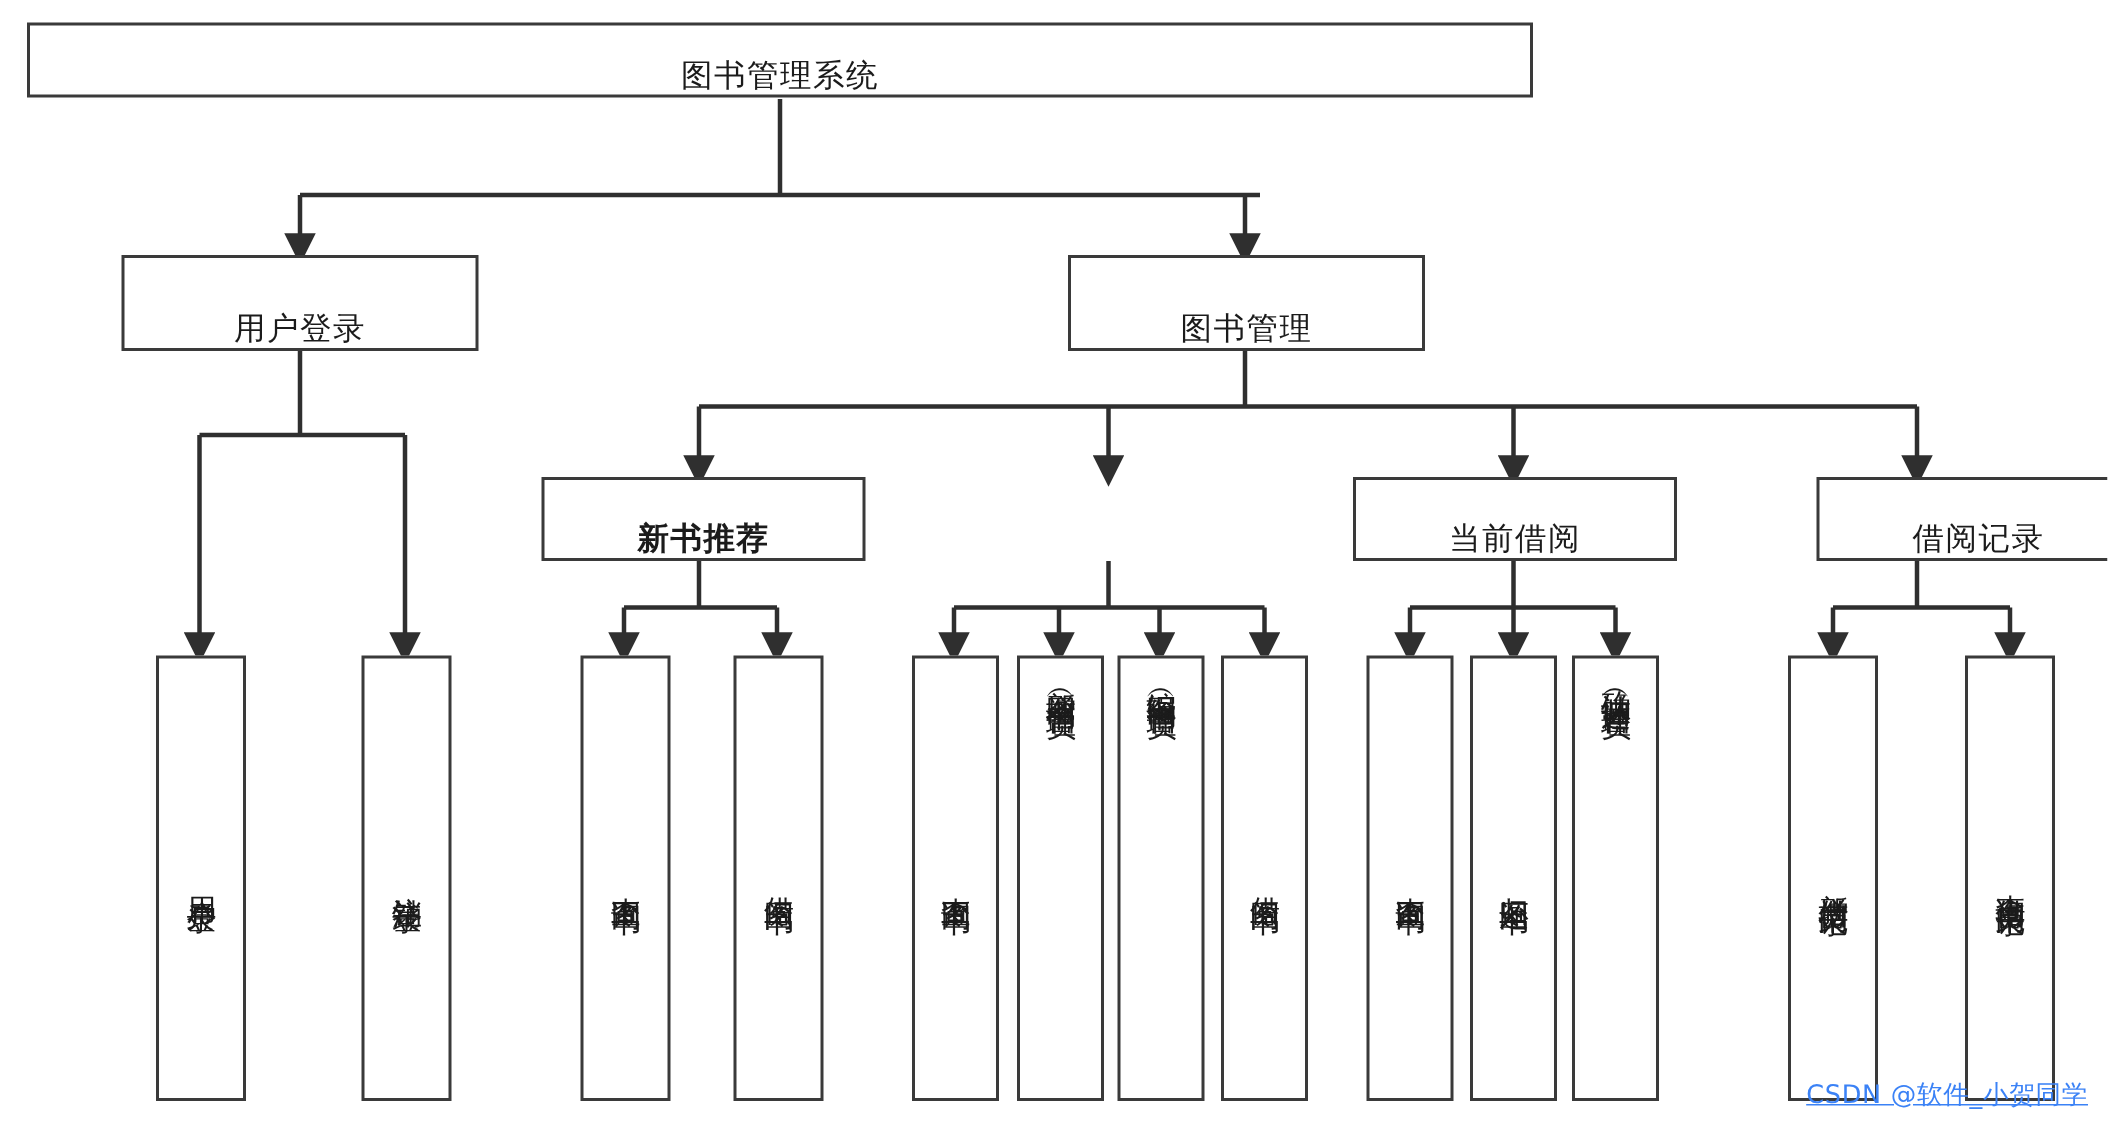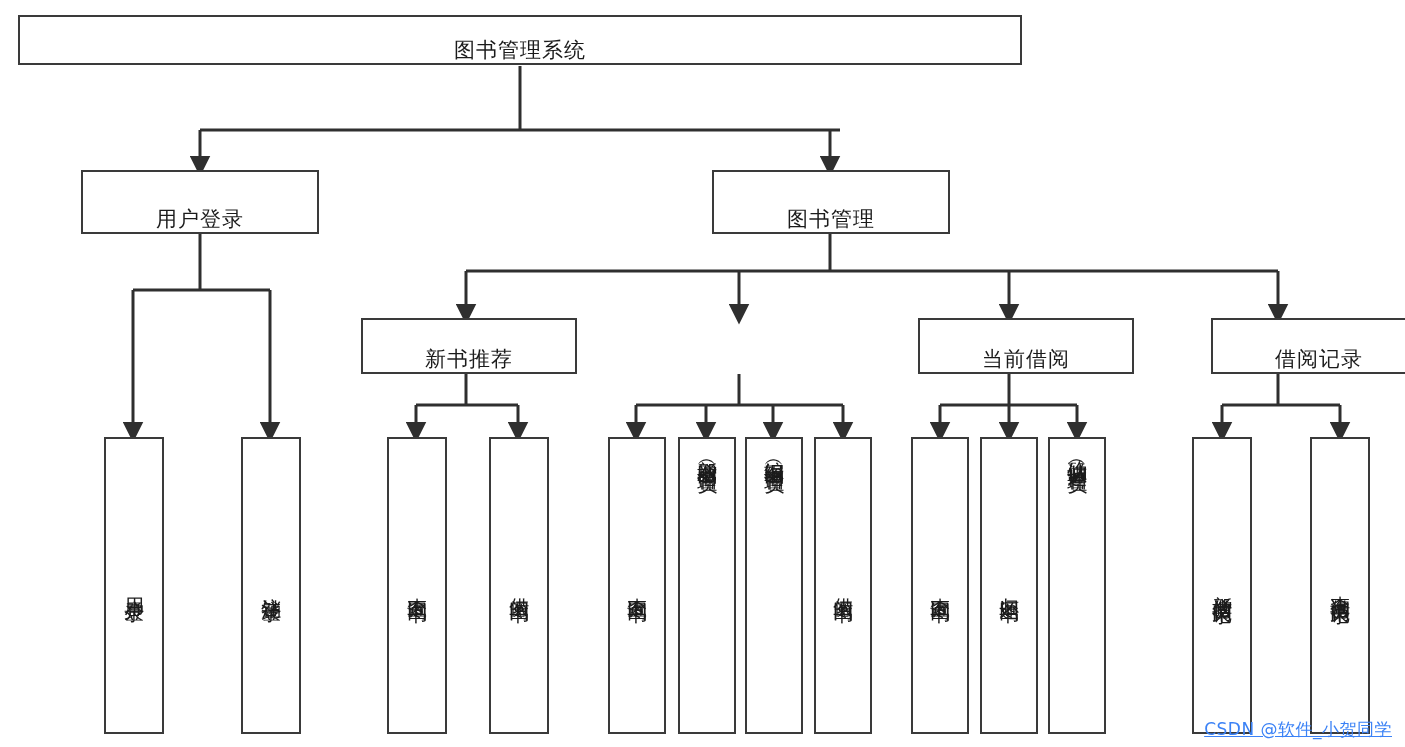--- a/index.html
+++ b/index.html
@@ -135,7 +135,7 @@
     <span>图书管理</span>
   </div>
 
-  <div class="node horiz" style="left:361px; top:318px; width:216px; height:56px;">
+  <div class="node horiz" style="left:361px; top:318px; width:216px; height:56px;font-weight:bold;">
     <span>新书推荐</span>
   </div>
   <div class="node horiz" style="left:902px; top:318px; width:216px; height:56px;margin-left:16px;">

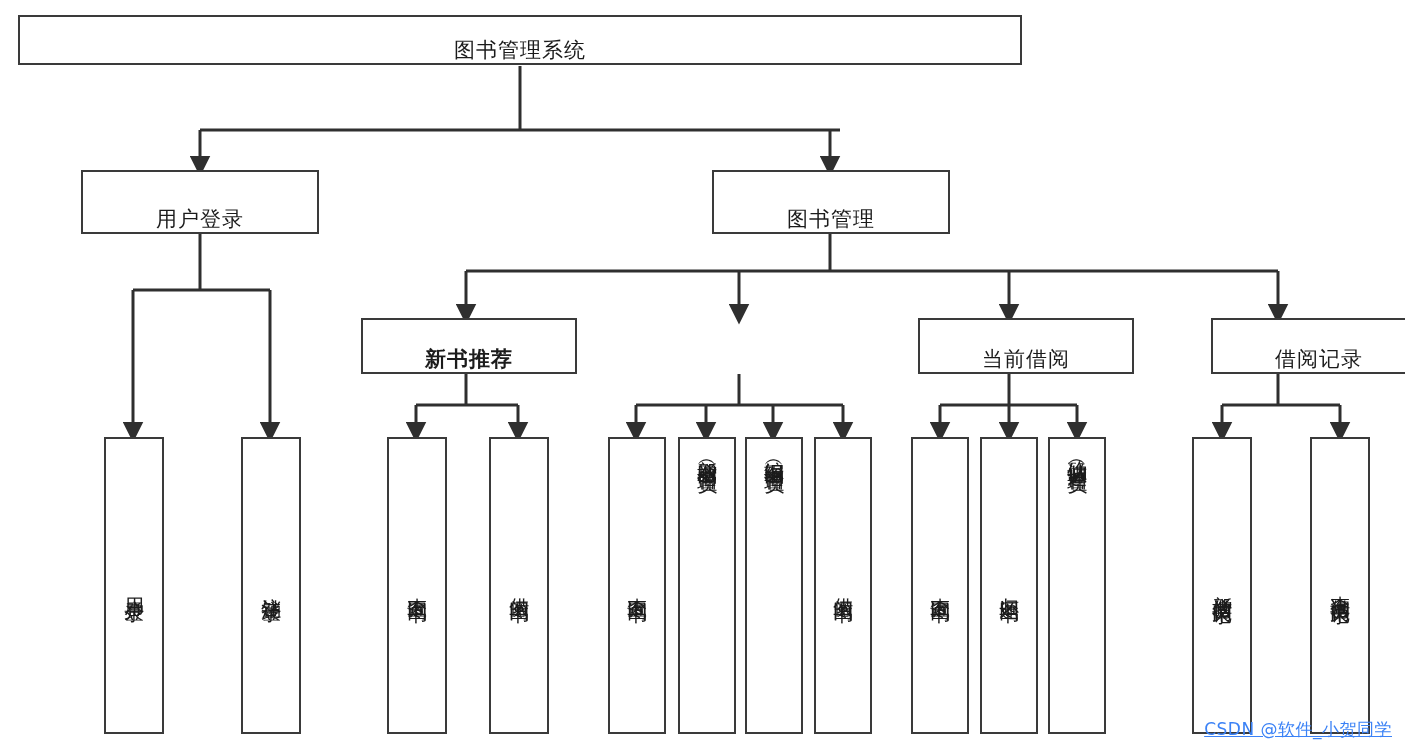--- a/index.html
+++ b/index.html
@@ -138,7 +138,7 @@
   <div class="node horiz" style="left:361px; top:318px; width:216px; height:56px;font-weight:bold;">
     <span>新书推荐</span>
   </div>
-  <div class="node horiz" style="left:902px; top:318px; width:216px; height:56px;margin-left:16px;">
+  <div class="node horiz" style="left:902px; top:318px; width:216px; height:56px;">
     <span>当前借阅</span>
   </div>
   <div class="node horiz" style="left:1171px; top:318px; width:216px; height:56px;margin-left:40px;">

